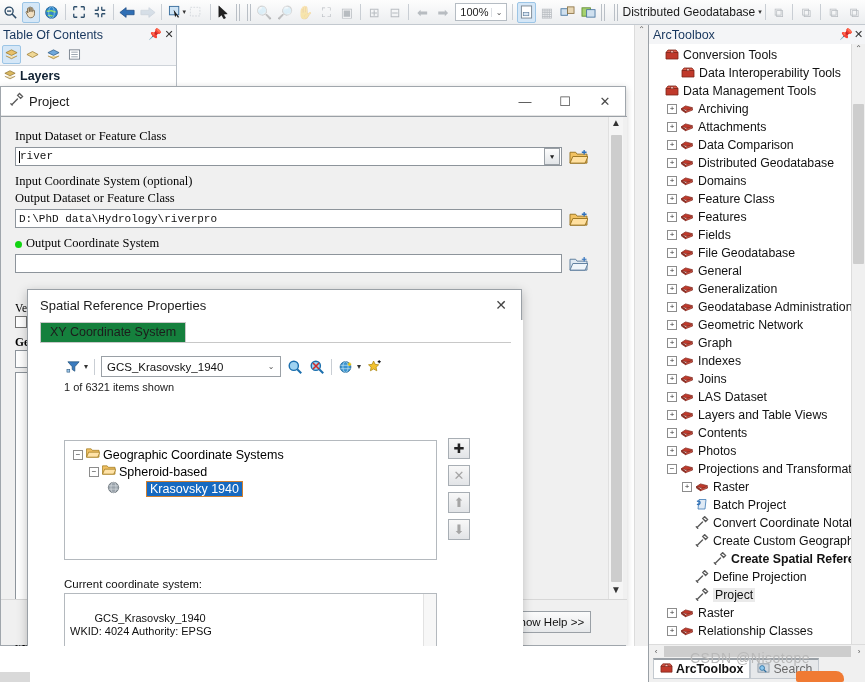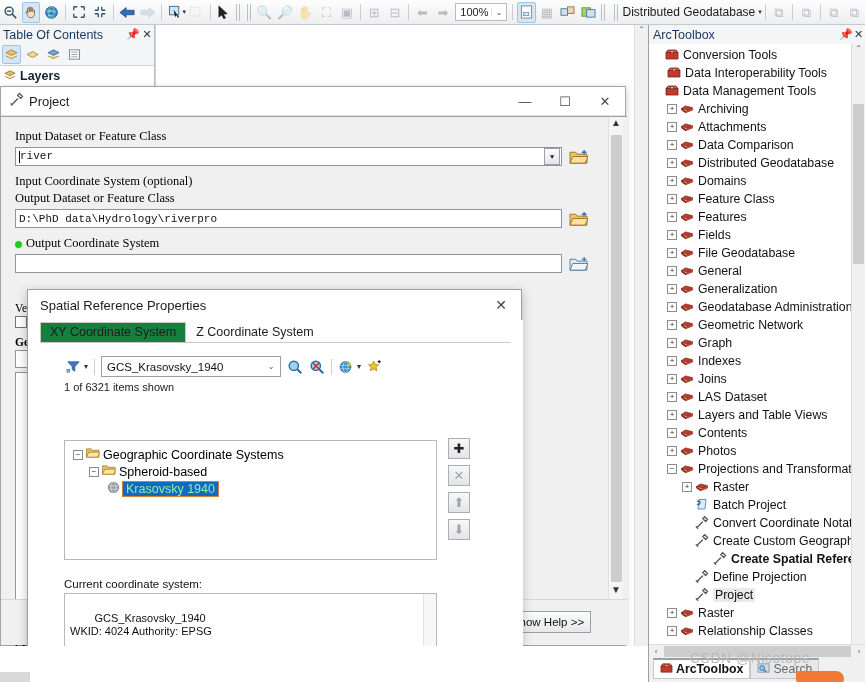--- a/index.html
+++ b/index.html
@@ -46,7 +46,7 @@
 
   
   .toc {
-    position: absolute; left: 0; top: 25px; width: 155px; height: 62px;
+    position: absolute; left: 0; top: 25px; width: 177px; height: 62px;
     background: #f4f5f7; border-right: 1px solid #b9bfc6;
   }
   .toc-title {

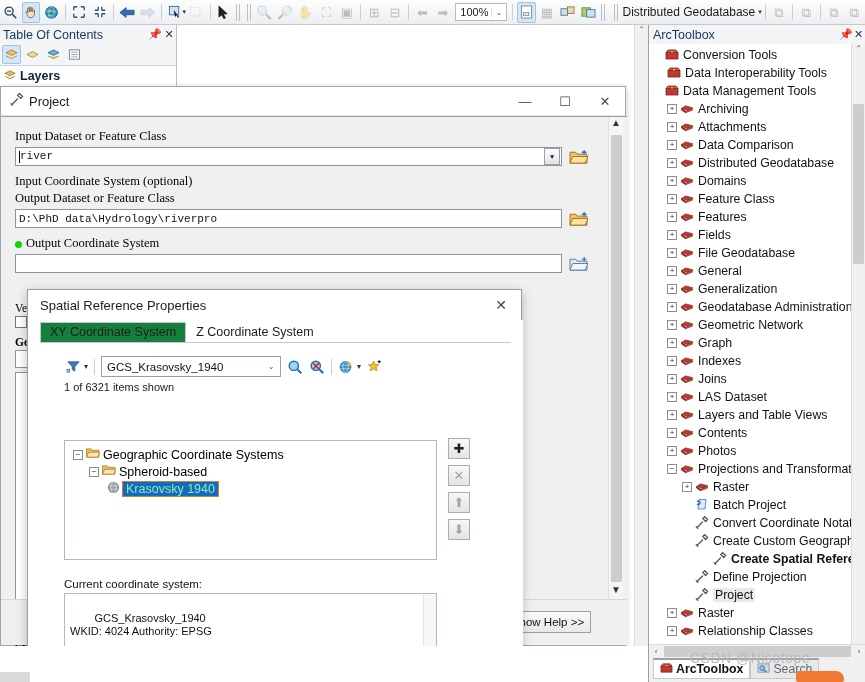--- a/index.html
+++ b/index.html
@@ -701,7 +701,7 @@
             </svg></span>
           <span class="lbl">Conversion Tools</span>
         </div>
-        <div class="anode" style="padding-left: 5px;">
+        <div class="anode" style="padding-left: 19px;">
           <span class="exp none"></span>
           <span class="ic"><svg width="14" height="13" viewBox="0 0 14 13">
               <path d="M1 4.5h12V11H1z" fill="#c0392b" stroke="#7c2318" stroke-width=".8"></path>

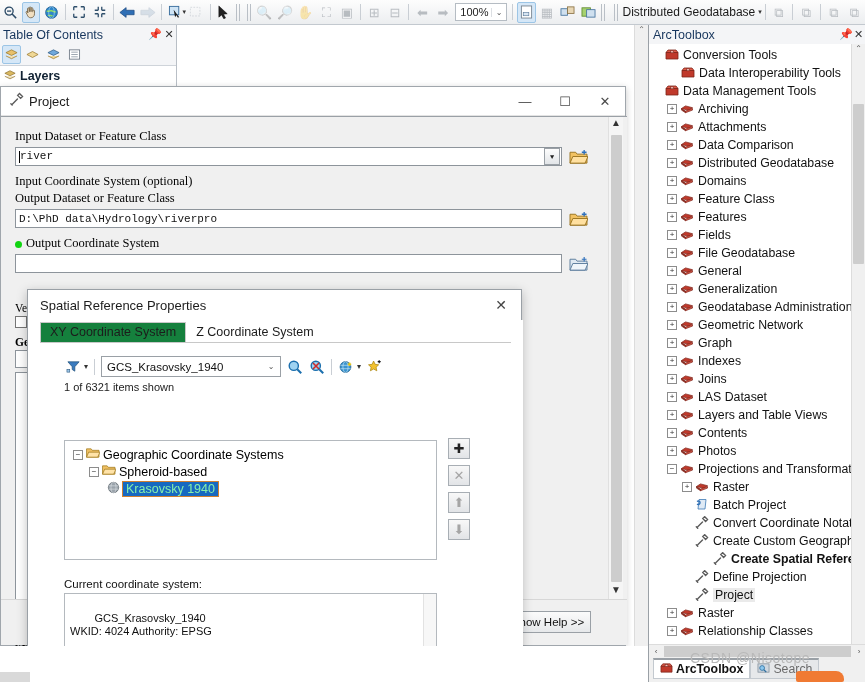--- a/index.html
+++ b/index.html
@@ -572,7 +572,6 @@
 
       <div class="tabs">
         <div class="tab sel">XY Coordinate System</div>
-        <div class="tab">Z Coordinate System</div>
       </div>
       <div class="tabline"></div>
 

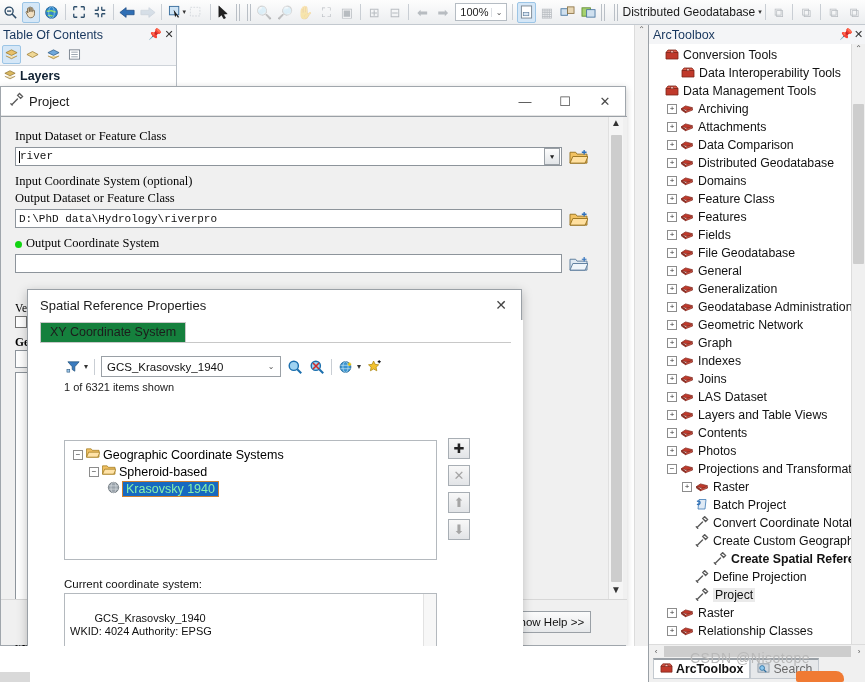--- a/index.html
+++ b/index.html
@@ -208,8 +208,9 @@
   }
   .tfolder { font-size: 12px; }
   .tlabel.sel {
-    background: #1669c0; color: #86efac; padding: 0 3px;
+    background: #1669c0; color: #ffffff; padding: 0 3px;
     outline: 1px solid #d08030;
+    margin-left: 24px;
   }
 
   .side-btns {

